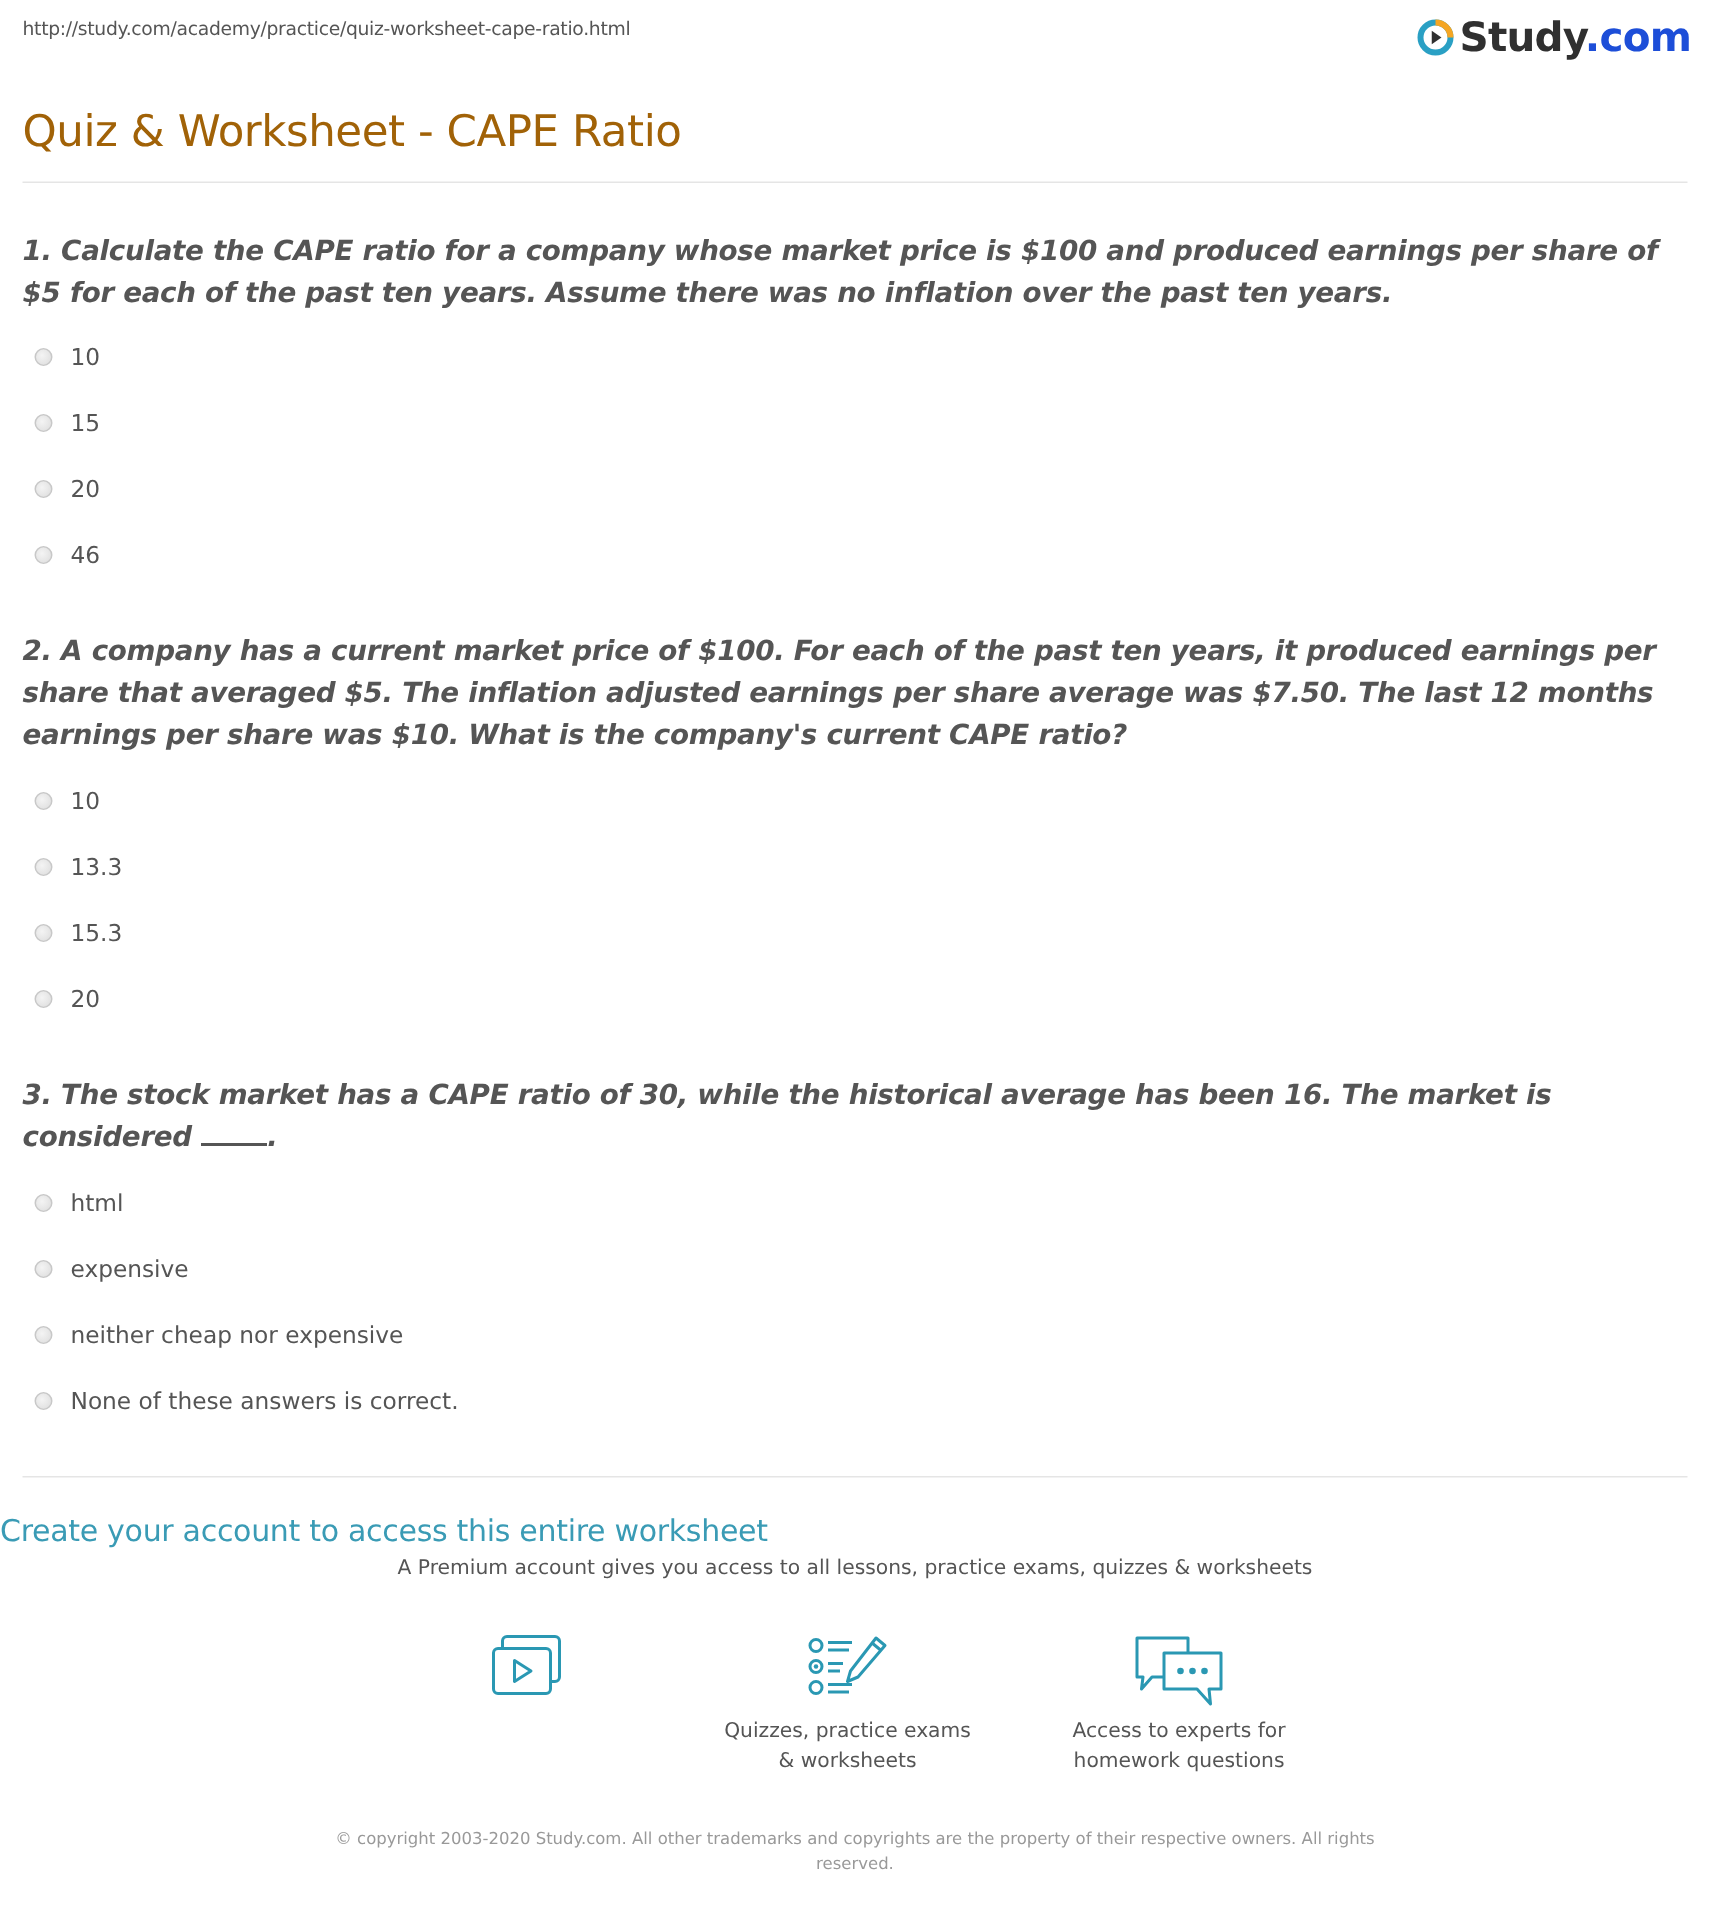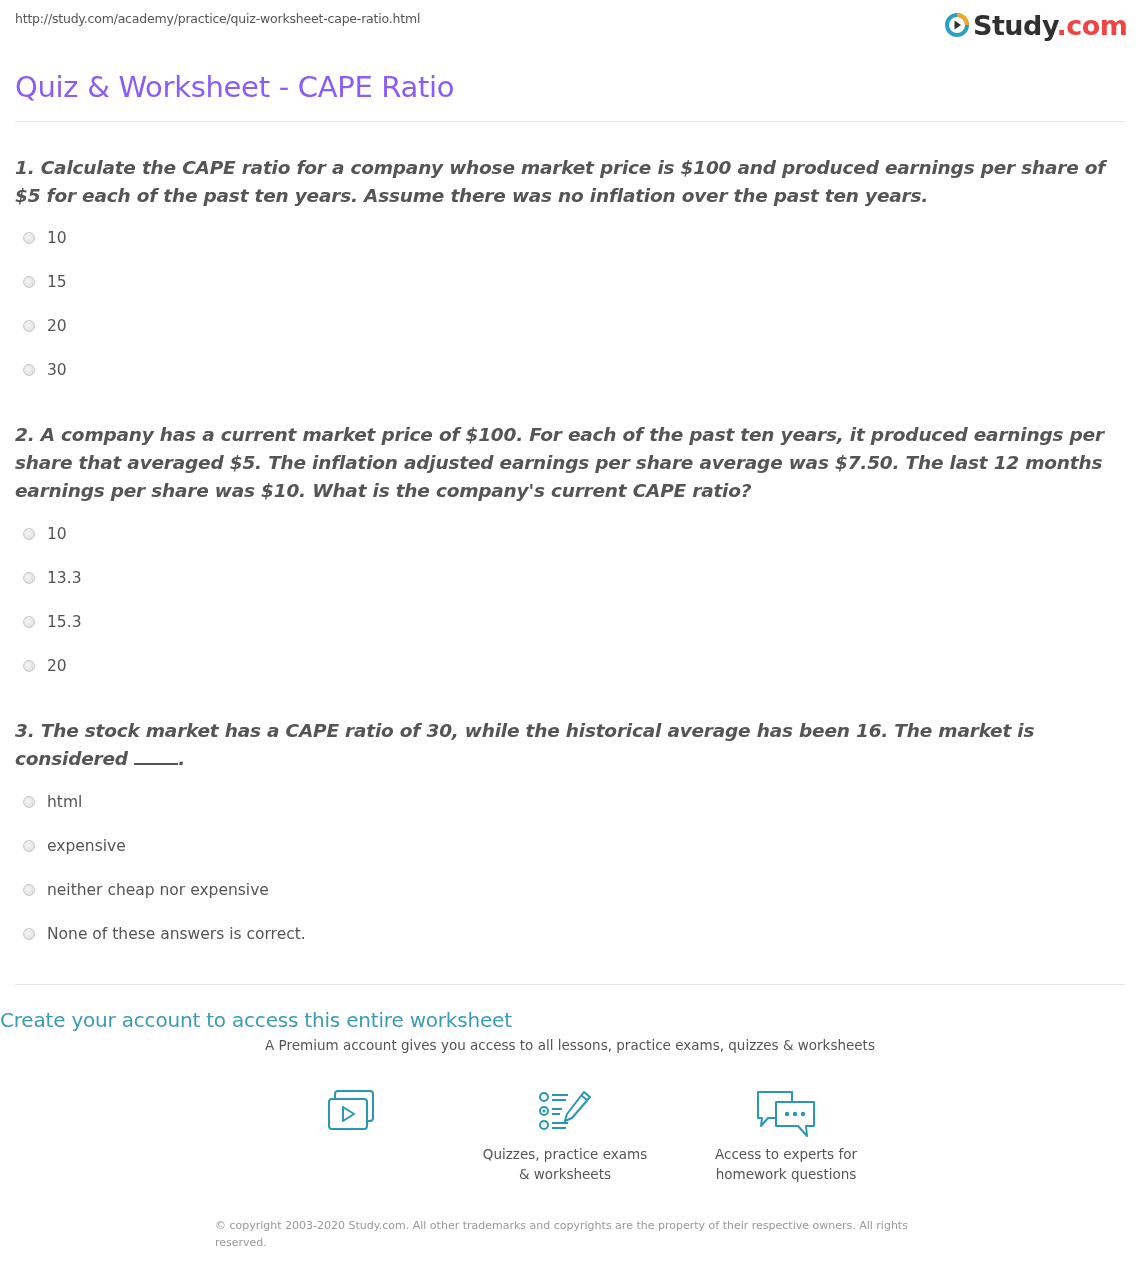--- a/index.html
+++ b/index.html
@@ -19,7 +19,7 @@
   }
   .logo svg { width: 26px; height: 26px; margin-right: 3px; }
   .logo-text { font-size: 27px; font-weight: bold; color: #303030; letter-spacing: -0.5px; }
-  .logo-dot { color: #ef4444; }
+  .logo-dot { color: #1d4ed8; }
   .title {
     position: absolute; left: 15px; top: 70px;
     font-size: 29px; color: #8b5cf6; font-weight: normal; letter-spacing: -0.3px;

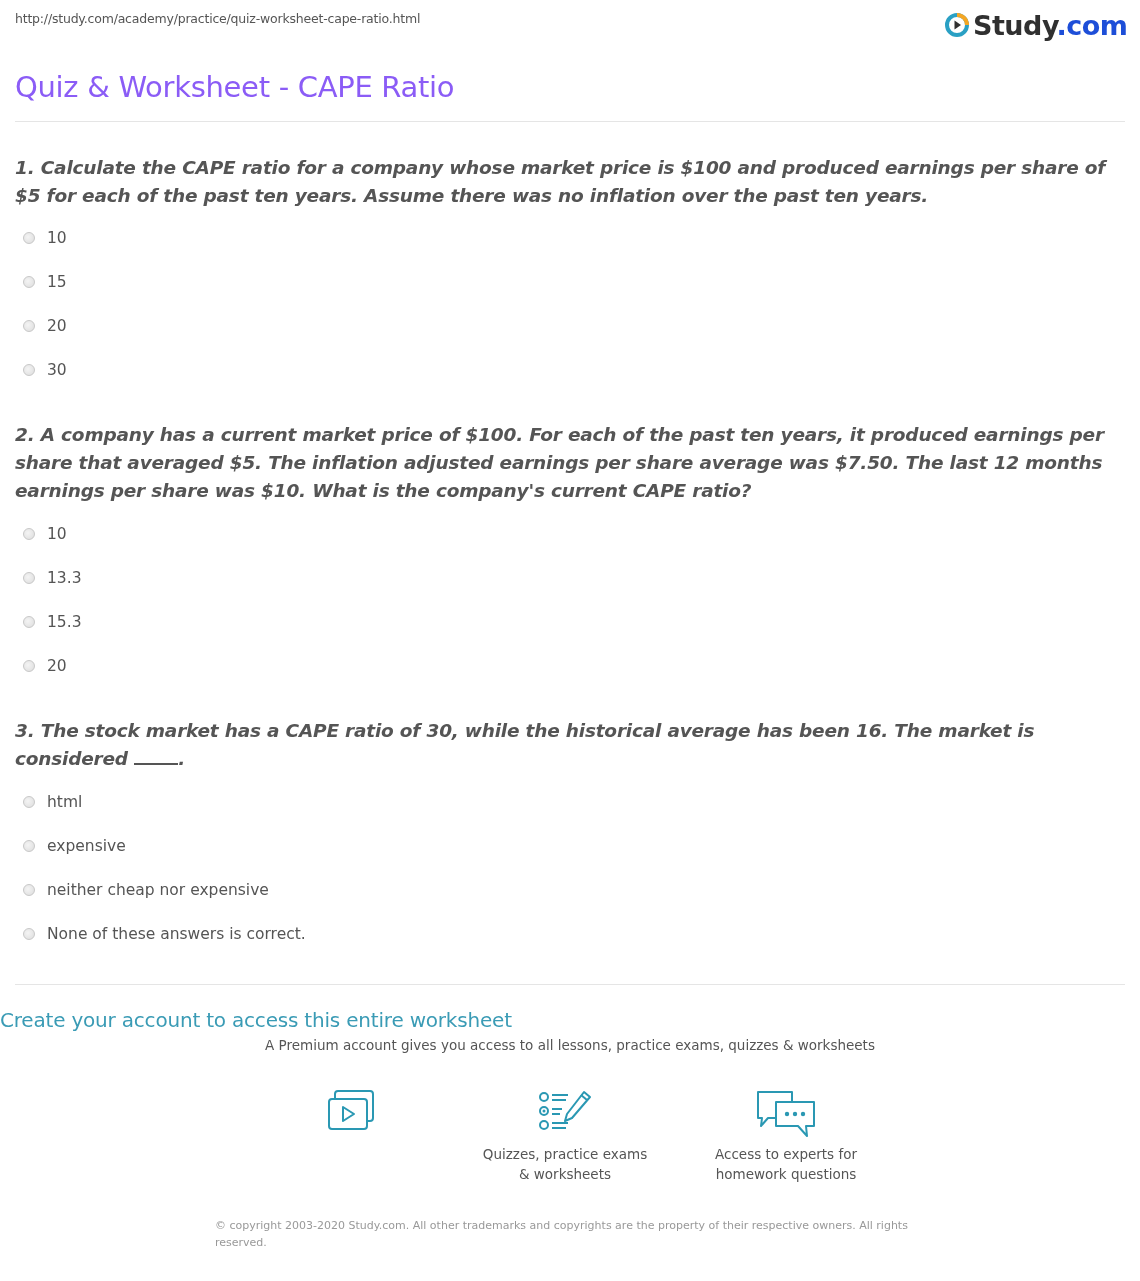--- a/index.html
+++ b/index.html
@@ -22,7 +22,7 @@
   .logo-dot { color: #1d4ed8; }
   .title {
     position: absolute; left: 15px; top: 70px;
-    font-size: 29px; color: #8b5cf6; font-weight: normal; letter-spacing: -0.3px;
+    font-size: 29px; color: #a16207; font-weight: normal; letter-spacing: -0.3px;
   }
   .rule { position: absolute; left: 15px; right: 15px; height: 1px; background: #e5e5e5; }
   .question {

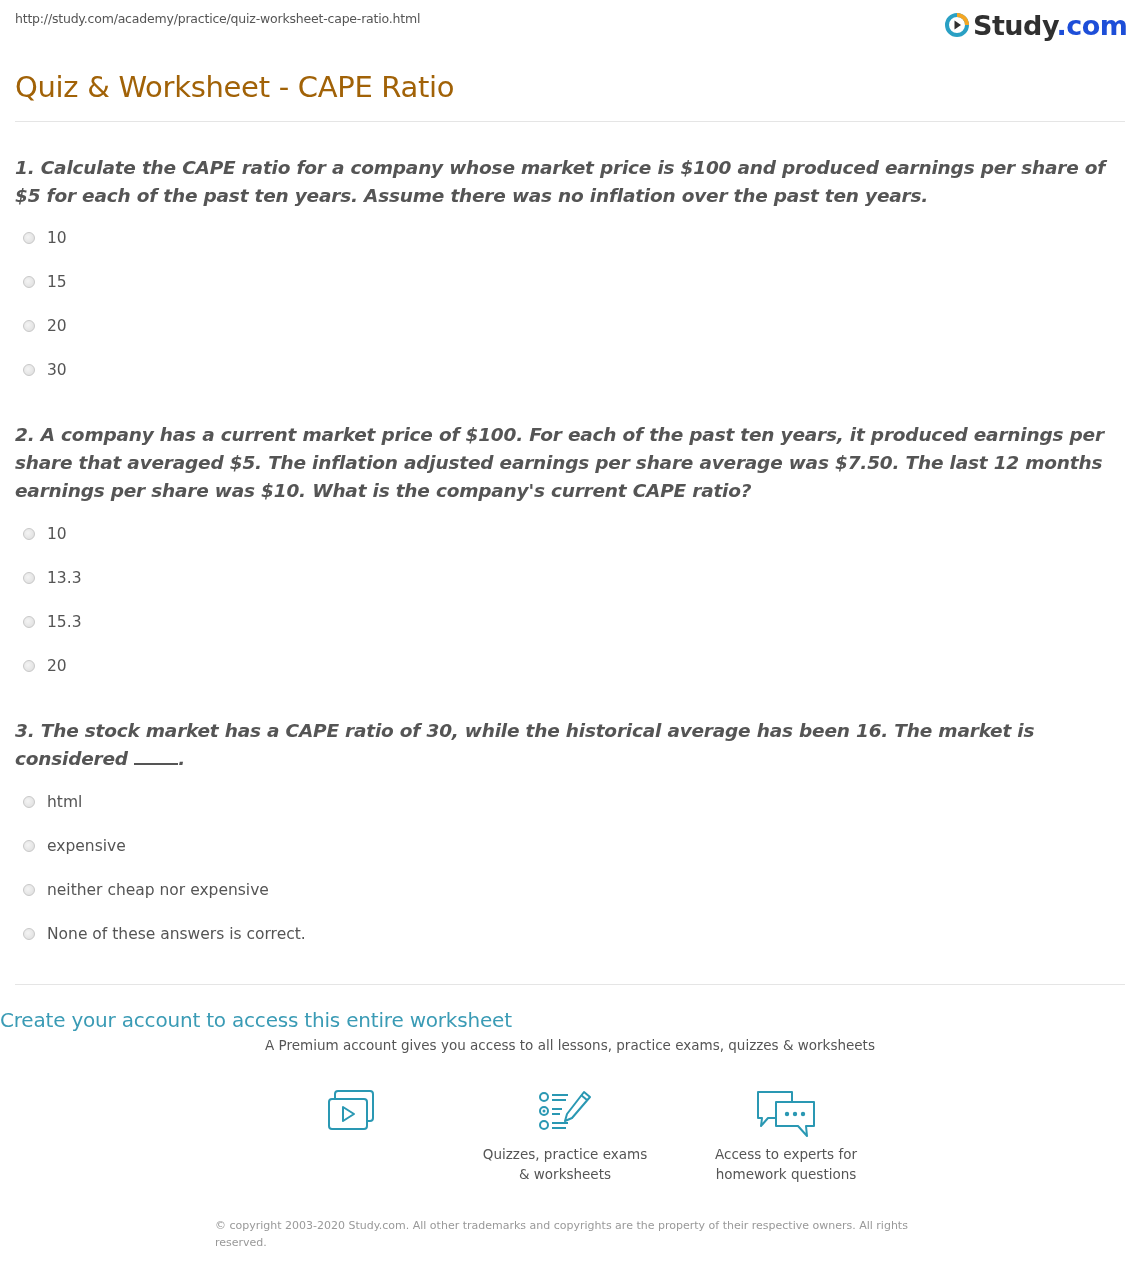--- a/index.html
+++ b/index.html
@@ -87,7 +87,7 @@
   </div>
 <div class="answer" style="top:360px">
     <span class="radio"></span>
-    <span class="answer-text">30</span>
+    <span class="answer-text">46</span>
   </div>
 
 <div class="question" style="top:421px">2. A company has a current market price of $100. For each of the past ten years, it produced earnings per share that averaged $5. The inflation adjusted earnings per share average was $7.50. The last 12 months earnings per share was $10. What is the company's current CAPE ratio?</div>

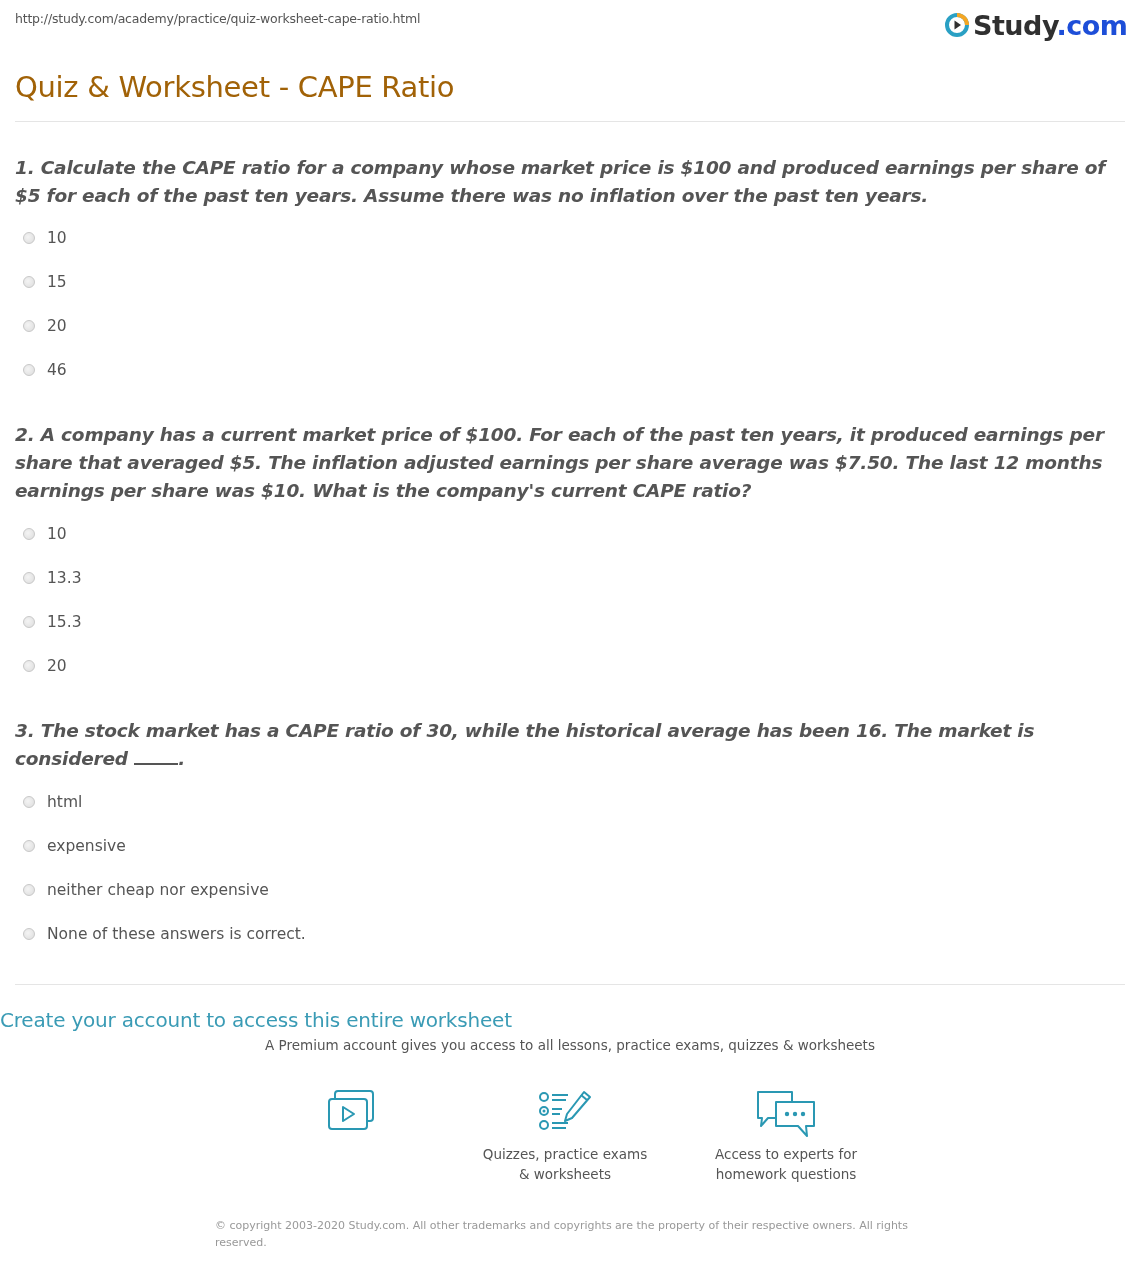--- a/index.html
+++ b/index.html
@@ -51,7 +51,7 @@
   .feature svg { display: block; margin: 0 auto; }
   .feature-label { margin-top: 10px; font-size: 13.5px; color: #555; line-height: 20px; }
   .copyright {
-    position: absolute; left: 215px; width: 710px; top: 1217px; text-align: left;
+    position: absolute; left: 215px; width: 710px; top: 1217px; text-align: center;
     font-size: 11px; color: #999; line-height: 17px;
   }
 </style>

